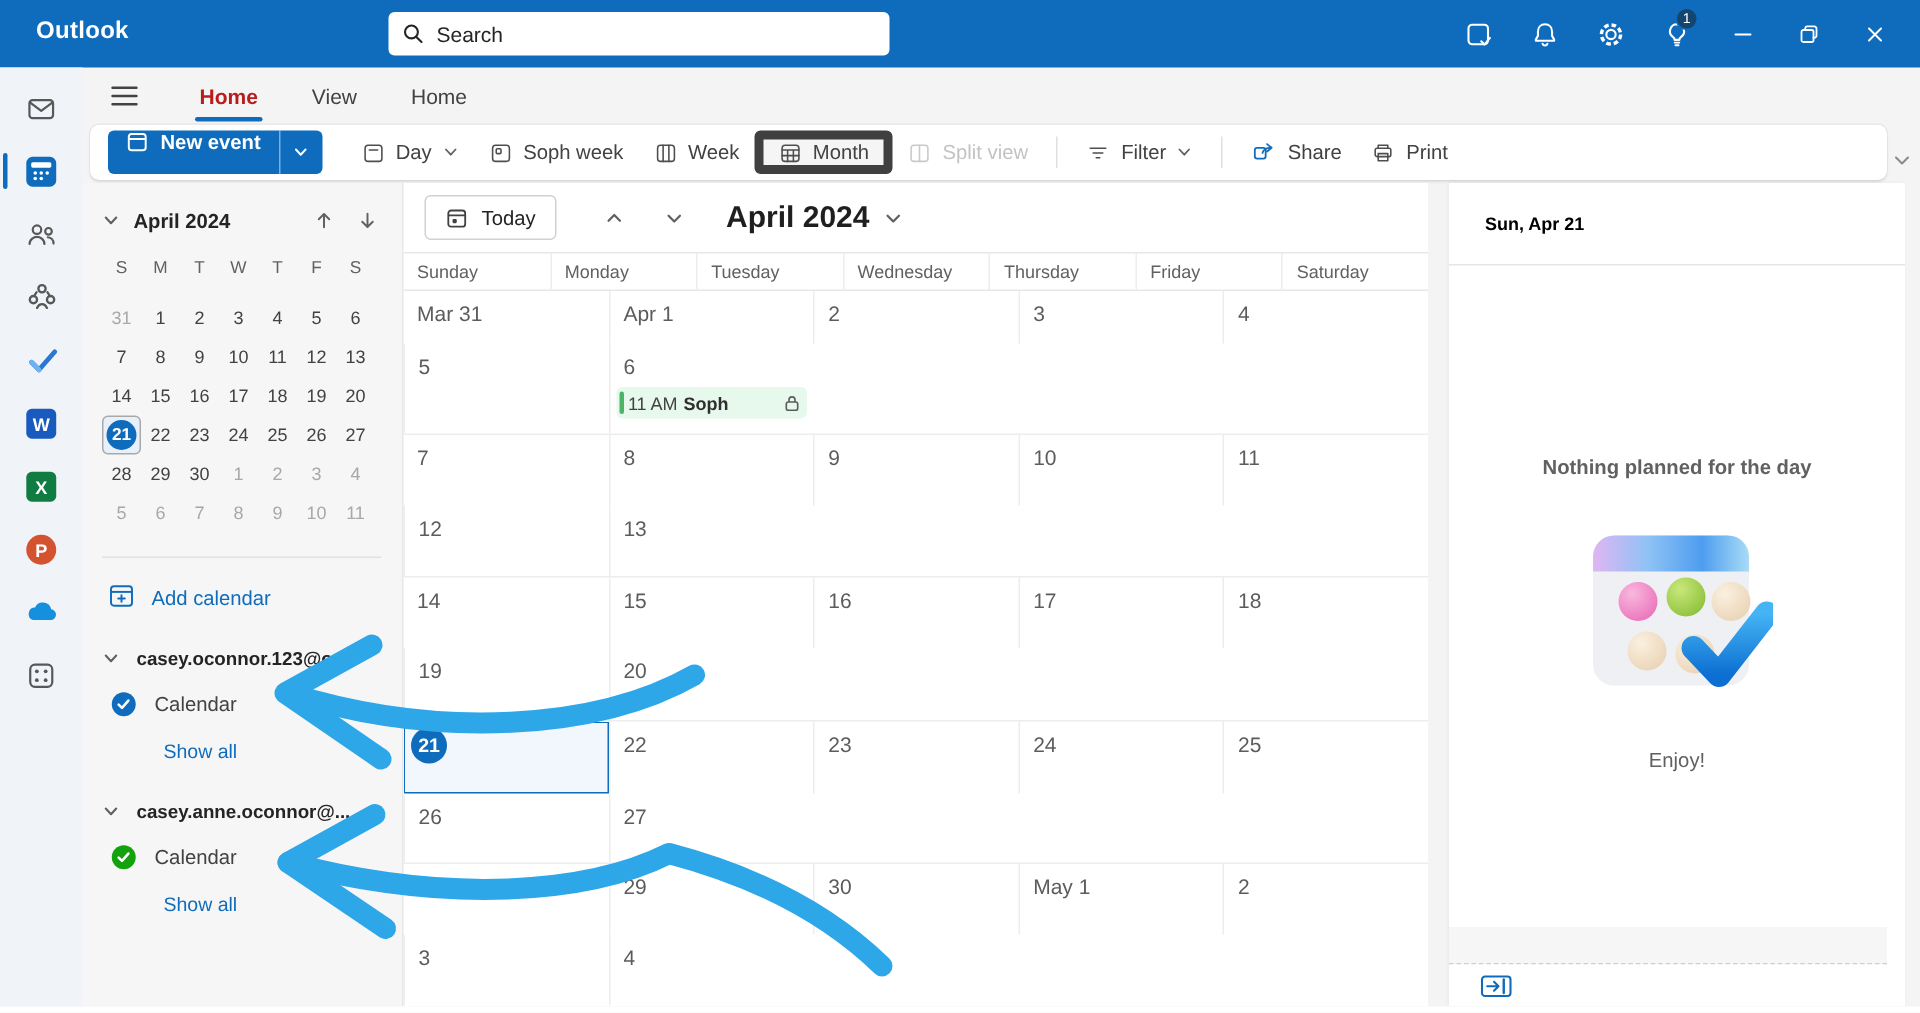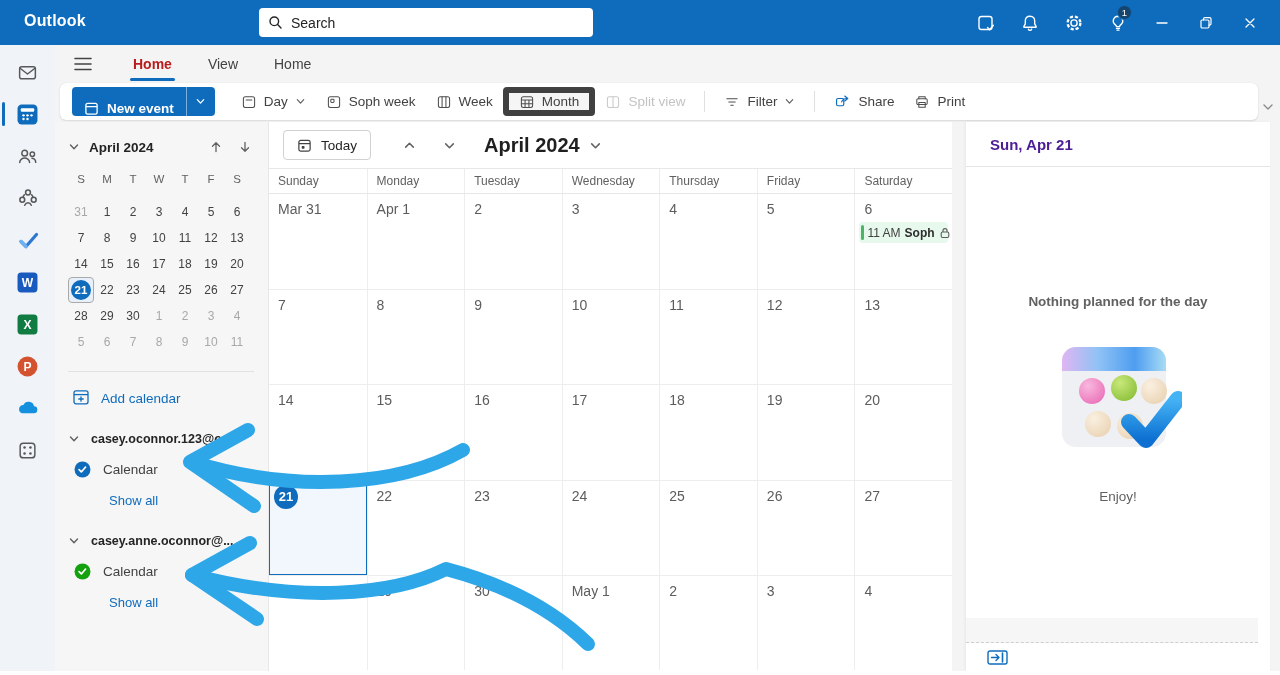--- a/index.html
+++ b/index.html
@@ -32,7 +32,7 @@
   
   .toolbar{position:absolute;left:60px;top:83px;width:1198px;height:37px;background:#fff;border-radius:6px;box-shadow:0 1px 2px rgba(0,0,0,.10),0 0 1px rgba(0,0,0,.14);display:flex;align-items:center;padding:0 8px}
   .newevent{display:flex;height:29px;background:#0f6cbd;border-radius:4px;color:#fff;margin:0 16px 0 4px;overflow:hidden}
-  .ne-main{display:flex;align-items:flex-end;gap:8px;padding:0 12px;font-size:13.5px;font-weight:bold;cursor:pointer}
+  .ne-main{display:flex;align-items:flex-start;gap:8px;padding:0 12px;font-size:13.5px;font-weight:bold;cursor:pointer}
   .ne-split{width:29px;display:flex;align-items:center;justify-content:center;border-left:1px solid rgba(255,255,255,.45);cursor:pointer}
   .tbtn{display:flex;align-items:center;gap:7px;height:29px;padding:0 10px;font-size:13.5px;color:#424242;border-radius:4px;cursor:pointer;white-space:nowrap}
   .tbtn .ico{stroke:#4e4e4e;fill:none;stroke-width:1.3;stroke-linecap:round;stroke-linejoin:round}

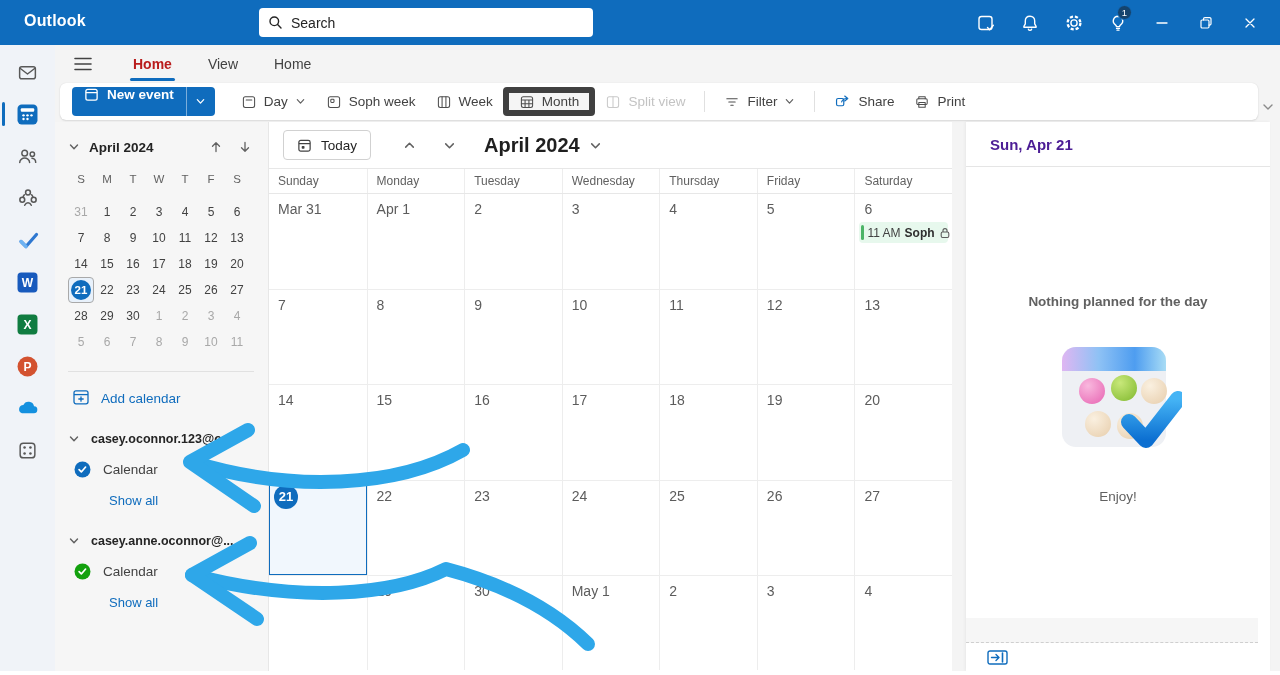--- a/index.html
+++ b/index.html
@@ -88,7 +88,7 @@
 
   
   .panel{position:absolute;left:966px;top:122px;bottom:0;width:304px;background:#fff;box-shadow:-1px 0 3px rgba(0,0,0,.05)}
-  .p-head{height:45px;border-bottom:1px solid #e5e5e5;display:flex;align-items:center;padding-left:24px;font-size:15px;font-weight:bold;color:#4c1d95}
+  .p-head{height:55px;border-bottom:1px solid #e5e5e5;display:flex;align-items:center;padding-left:24px;font-size:12px;font-weight:bold;color:#000000}
   .p-empty{margin-top:127px;text-align:center;font-size:13.5px;font-weight:bold;color:#616161}
   .p-illus{display:block;margin:30px auto 0}
   .p-enjoy{margin-top:30px;text-align:center;font-size:13.5px;color:#616161}

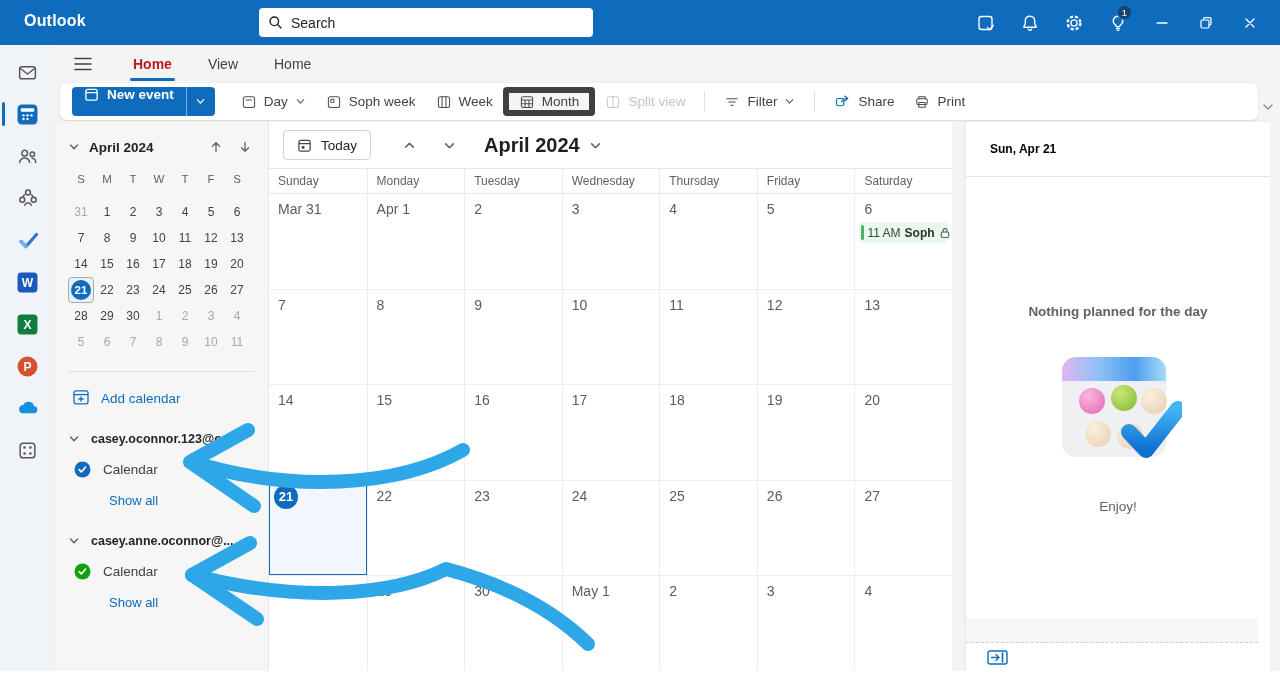--- a/index.html
+++ b/index.html
@@ -75,7 +75,7 @@
   .dow{display:flex;align-items:center;padding-left:9px;font-size:12px;color:#616161;border-left:1px solid #ededed}
   .dow:first-child{border-left:none}
   .mrows{display:grid;grid-template-rows:repeat(5,1fr);height:476px}
-  .grow{display:grid;grid-template-columns:repeat(7,1fr);border-top:1px solid #ededed}
+  .grow{display:grid;grid-template-columns:repeat(5,1fr);border-top:1px solid #ededed}
   .grow:first-child{border-top:none}
   .gcell{border-left:1px solid #ededed;position:relative;cursor:pointer;overflow:hidden}
   .gcell:first-child{border-left:none}

